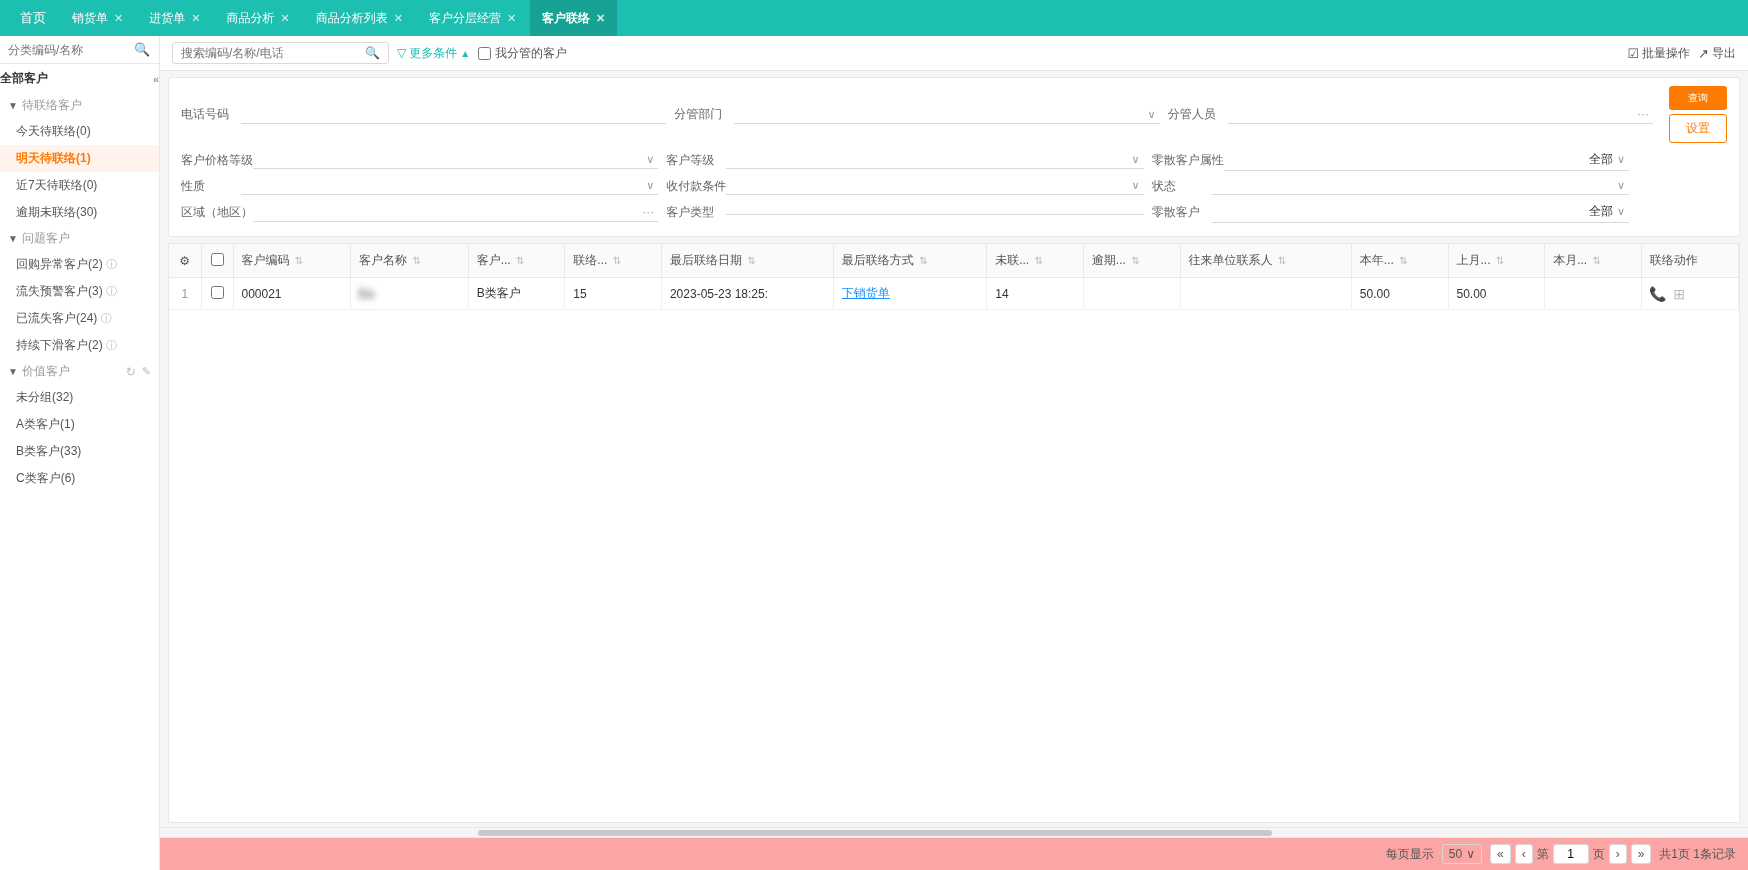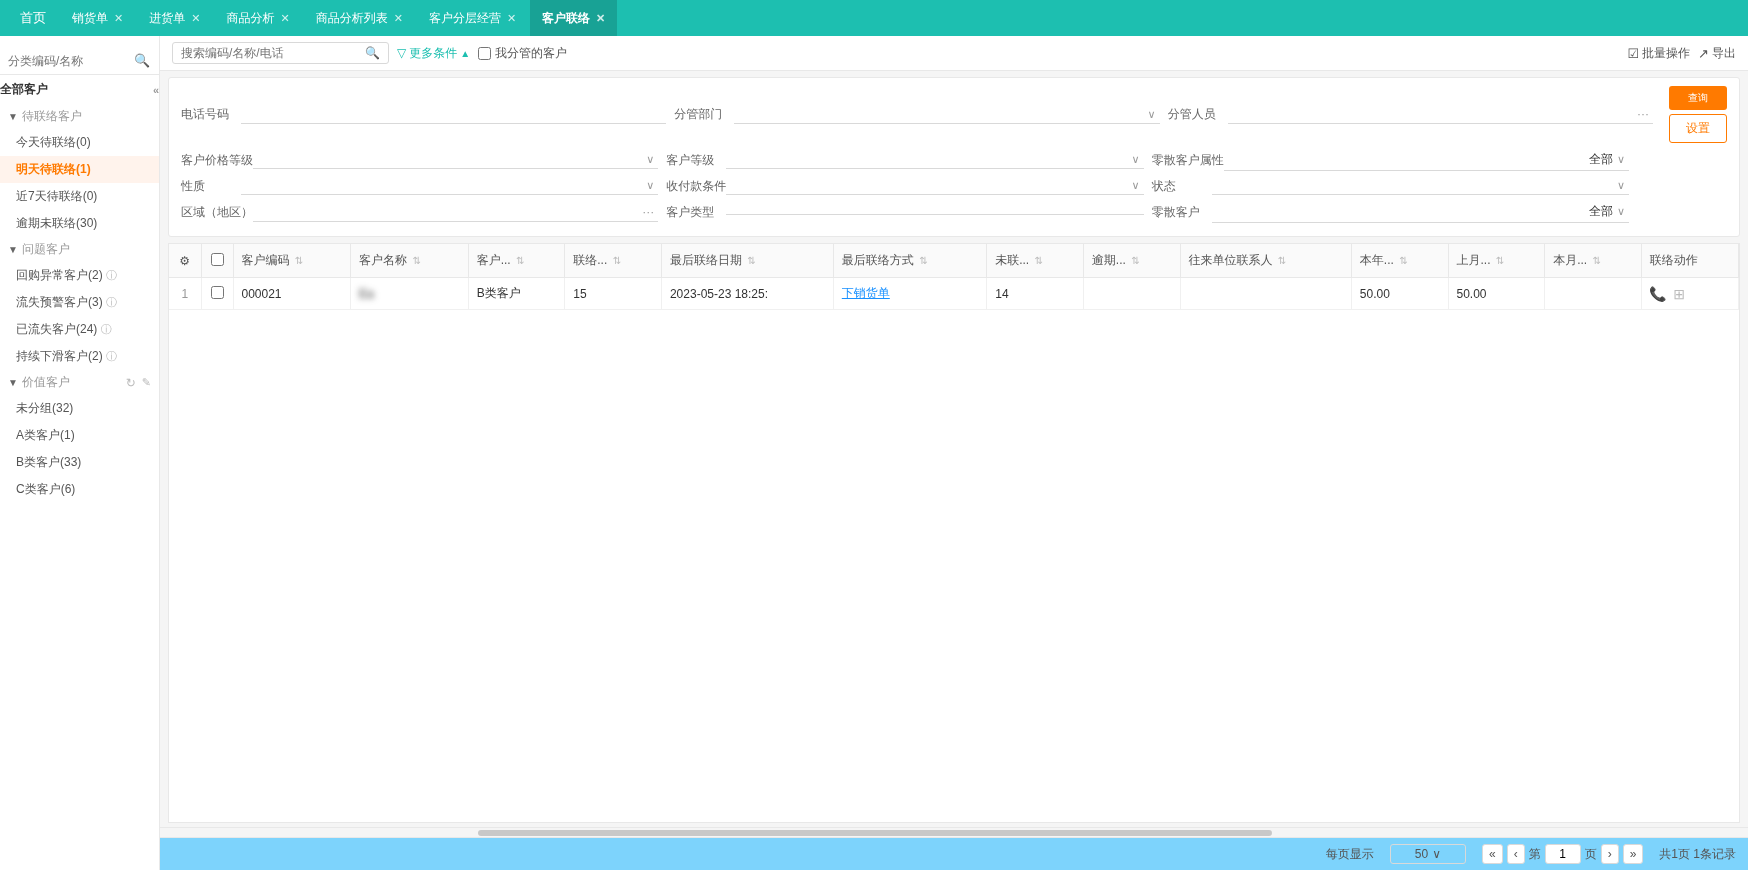--- a/index.html
+++ b/index.html
@@ -48,7 +48,6 @@
       padding: 6px 8px;
       border-bottom: 1px solid #e8e8e8;
       gap: 4px;
-      margin-top: 11px;
     }
     .sidebar-search input {
       border: none;

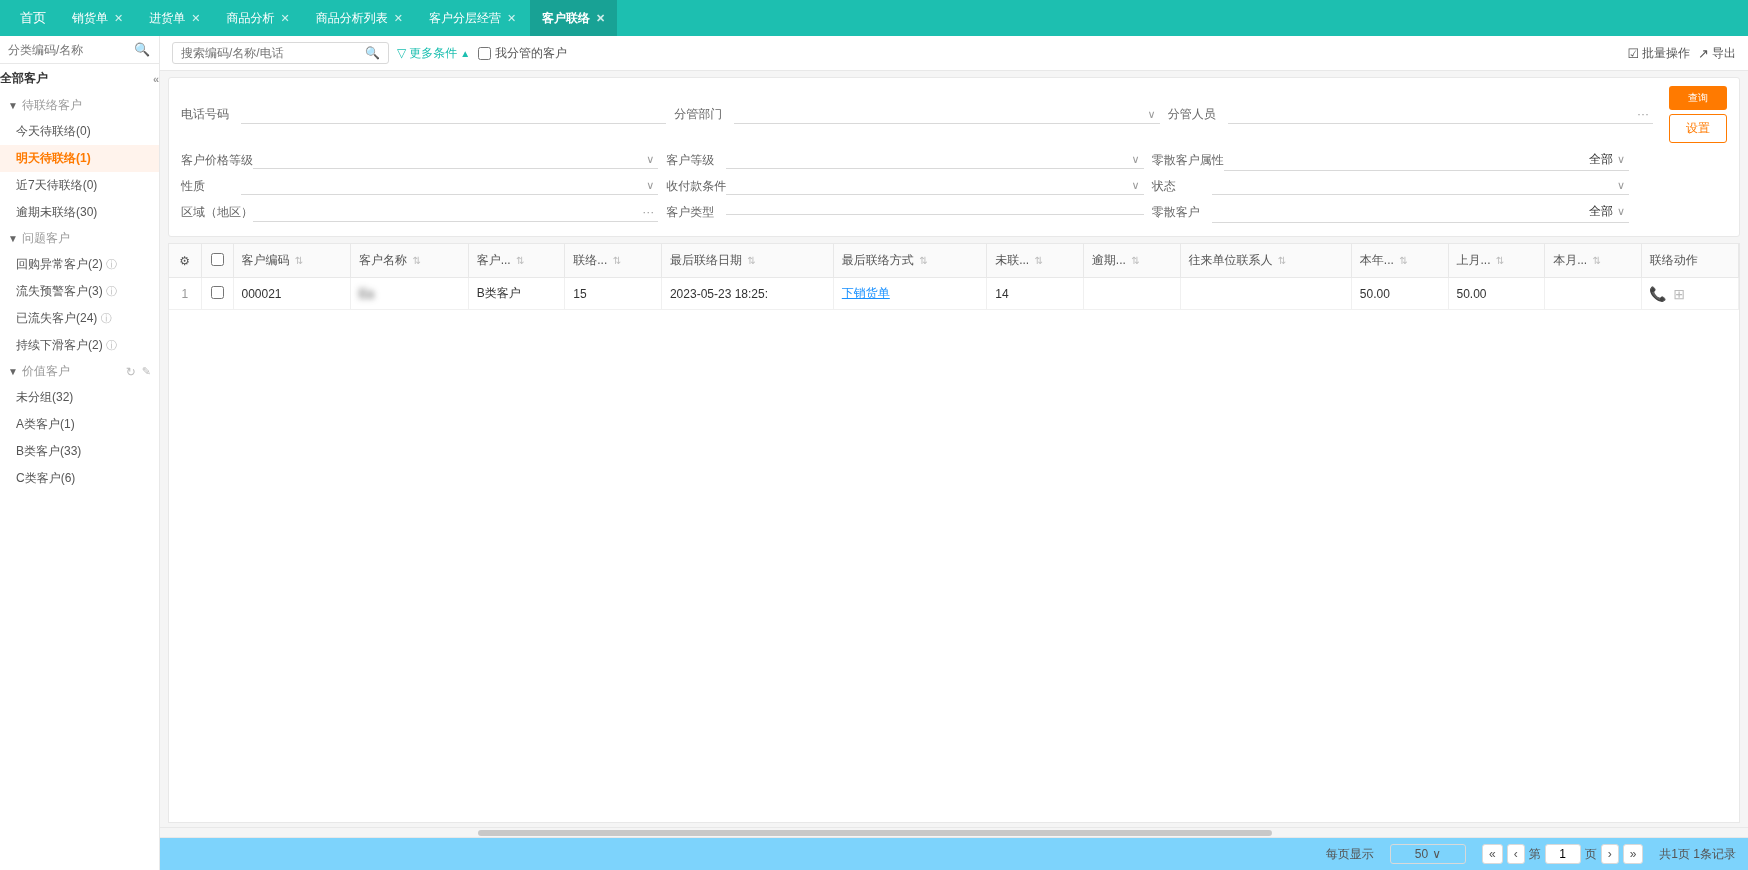--- a/index.html
+++ b/index.html
@@ -277,9 +277,9 @@
       align-items: center;
       justify-content: flex-end;
       padding: 6px 12px;
-      background: #7dd3fc;
+      background: #fca5a5;
       border-top: 1px solid #e8e8e8;
-      gap: 16px;
+      gap: 8px;
       font-size: 12px;
       color: #555;
     }

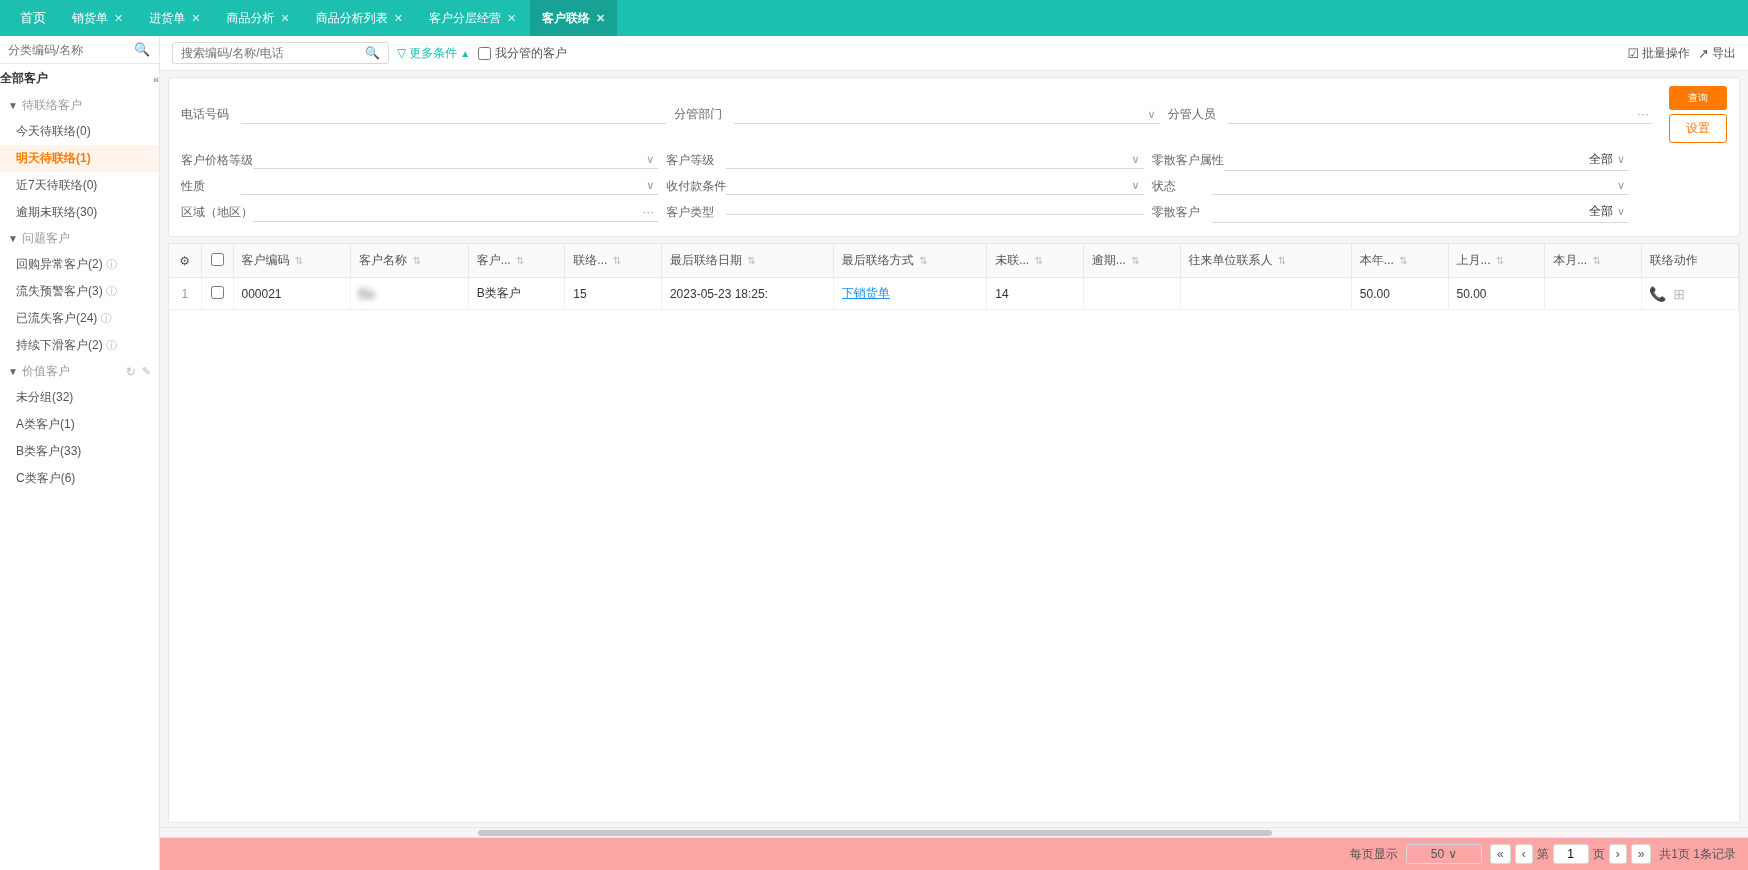--- a/index.html
+++ b/index.html
@@ -289,7 +289,7 @@
       gap: 4px;
       border: 1px solid #d9d9d9;
       border-radius: 3px;
-      padding: 2px 24px;
+      padding: 2px 6px;
       cursor: pointer;
     }
     .page-nav {

